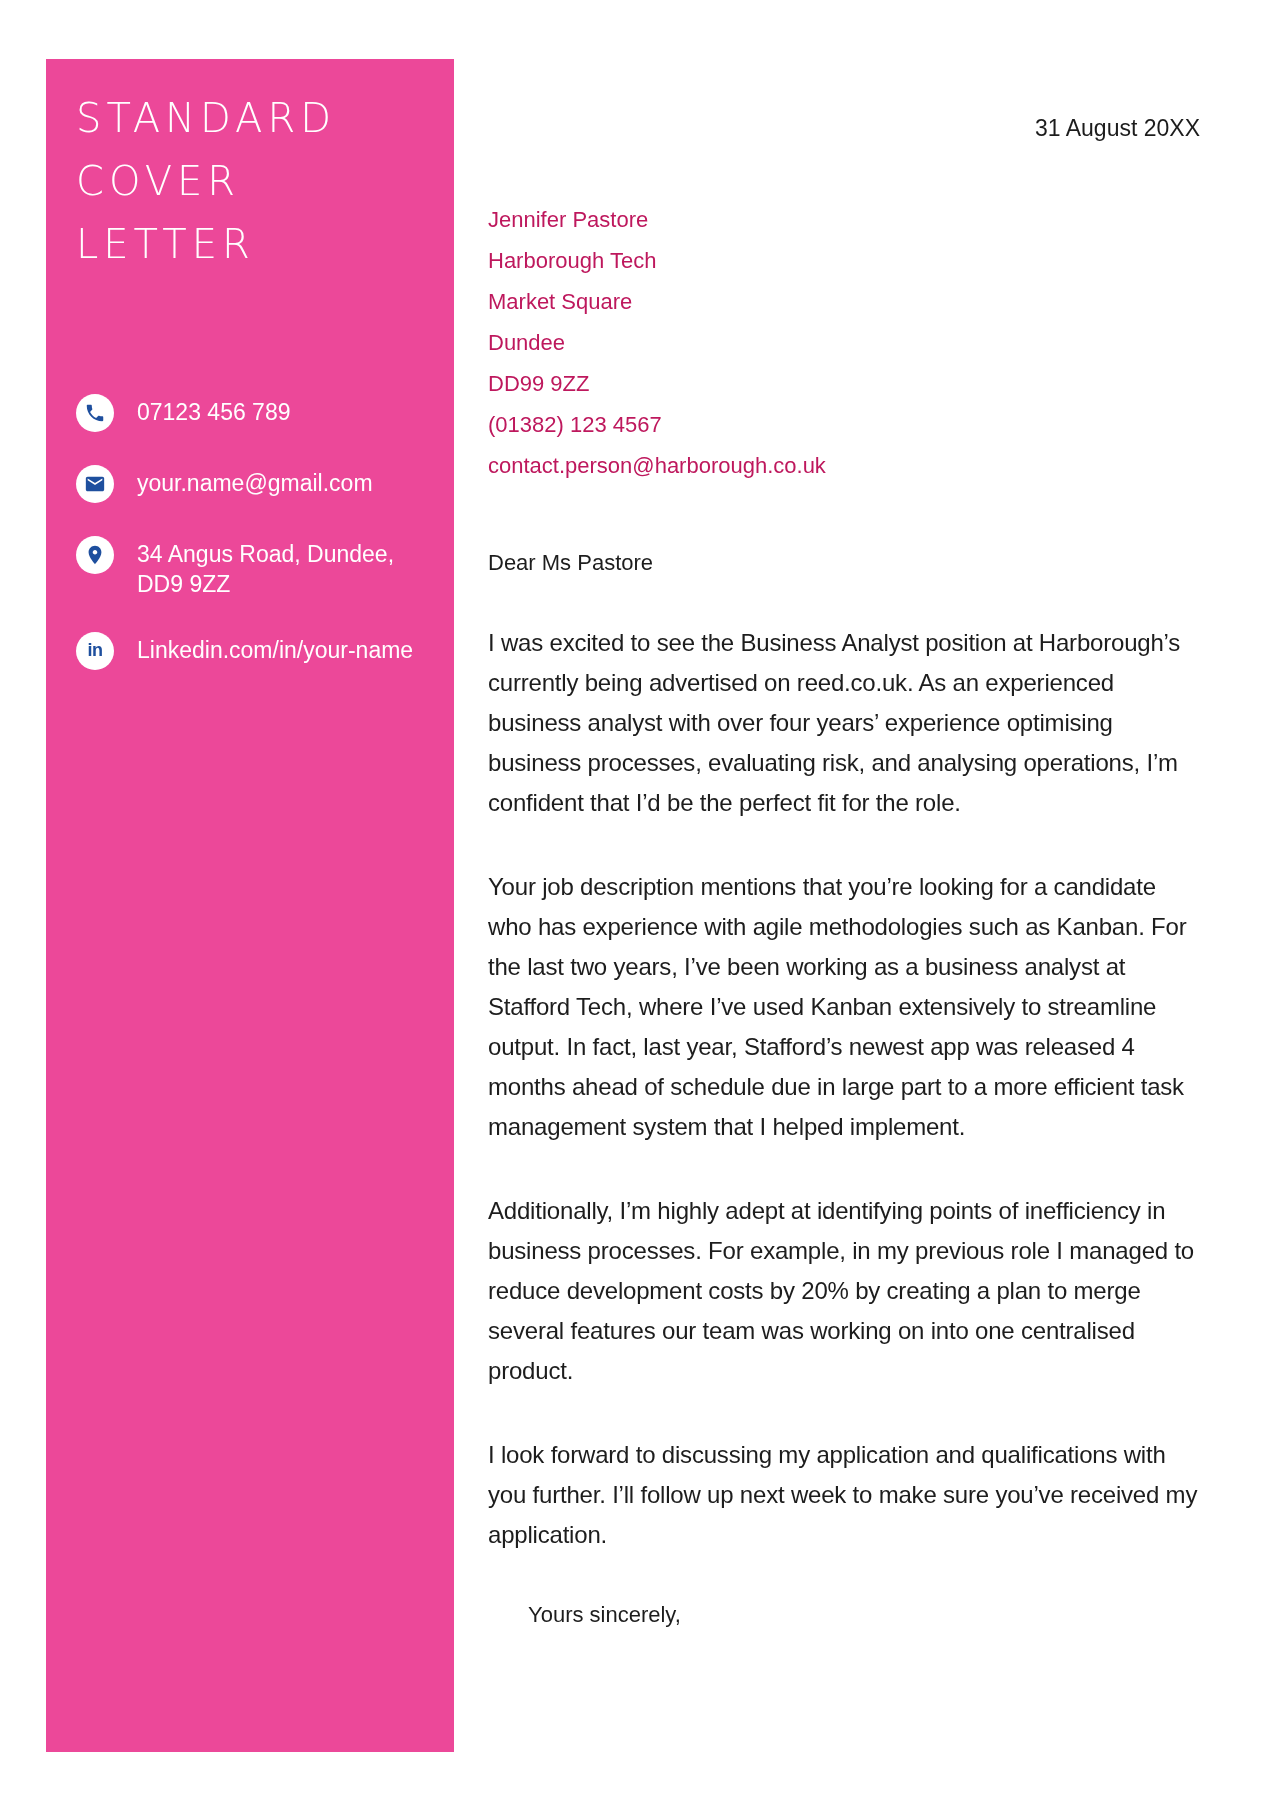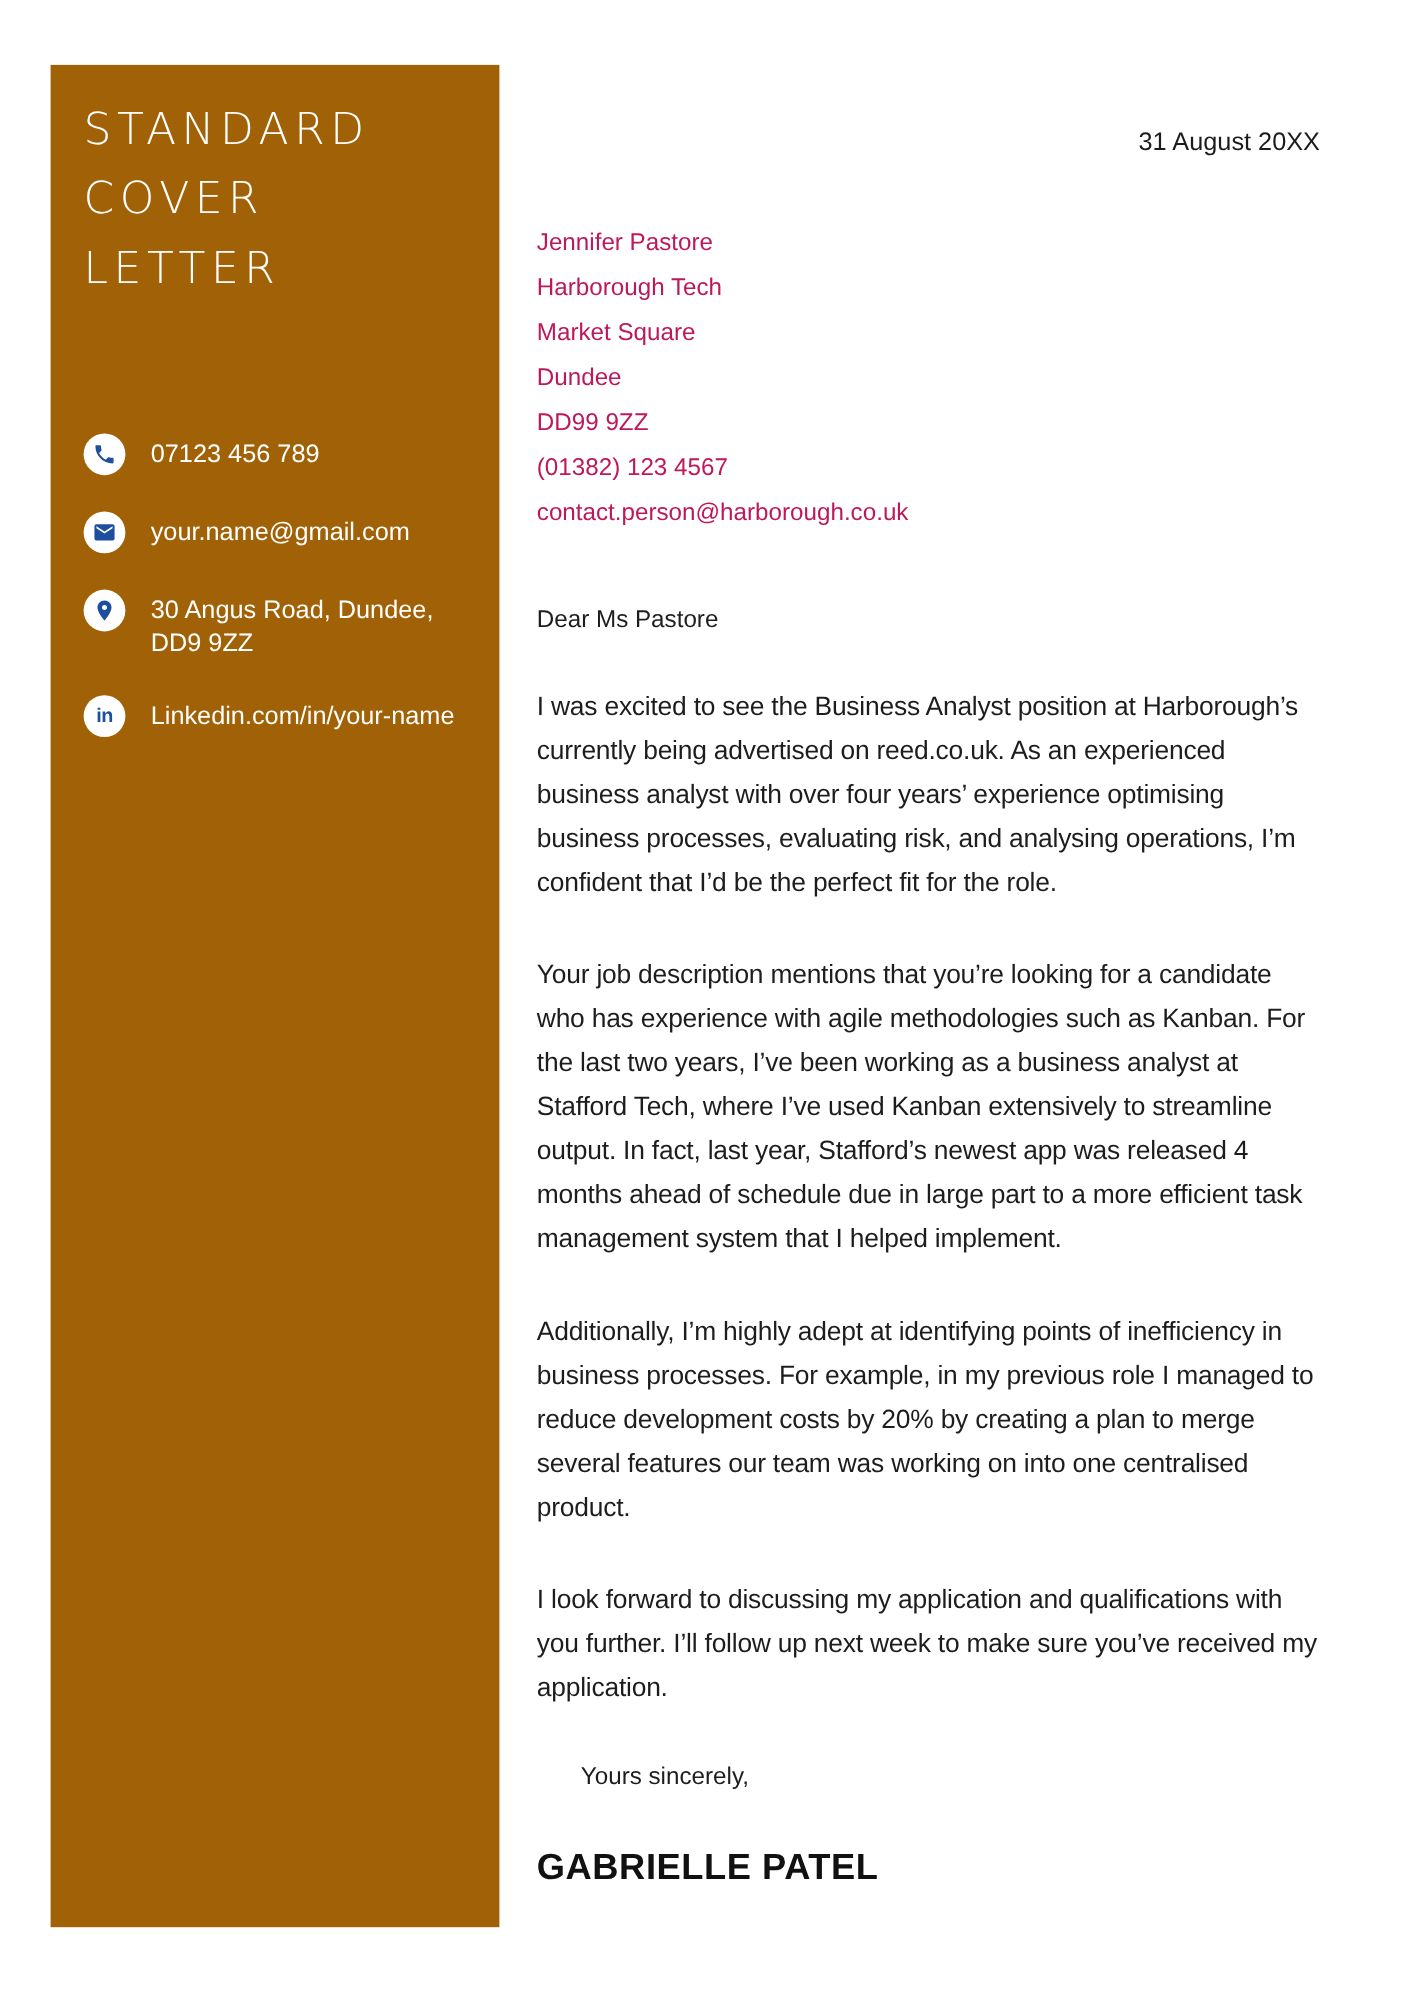--- a/index.html
+++ b/index.html
@@ -15,7 +15,7 @@
   .sidebar {
     position:absolute; left:46px; top:59px;
     width:408px; height:1693px;
-    background:#a16207;
+    background:#ec4899;
     box-sizing:border-box;
     padding:28px 26px 0 30px;
     color:#ffffff;

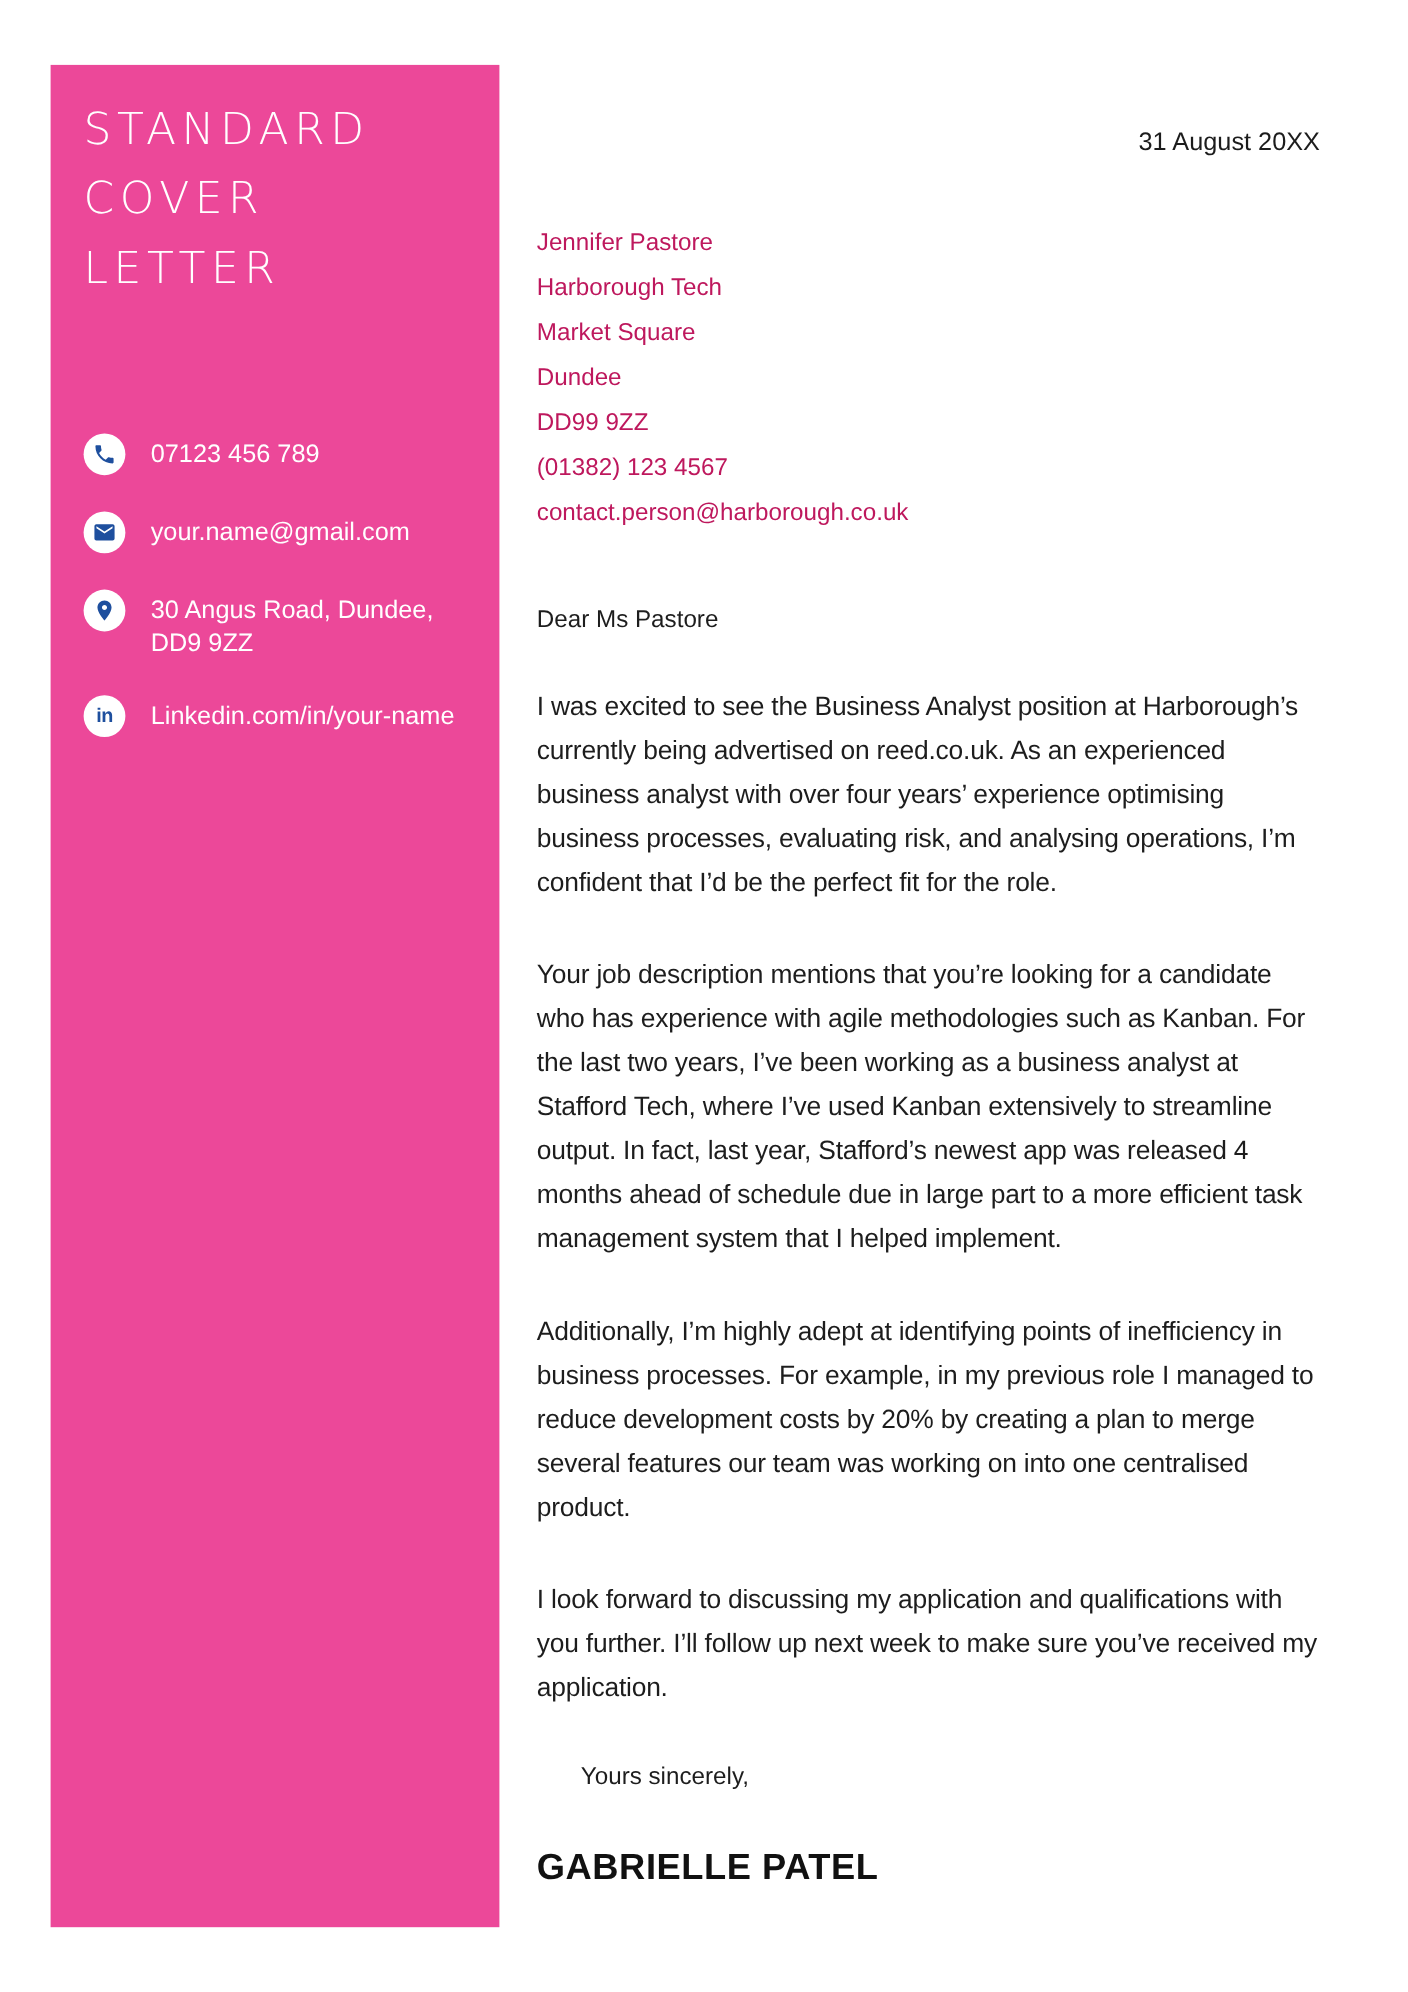--- a/index.html
+++ b/index.html
@@ -142,7 +142,7 @@
             </svg>
         </span>
         <span class="contact-text">
-          <div>30 Angus Road, Dundee,</div>
+          <div>34 Angus Road, Dundee,</div>
           <div>DD9 9ZZ</div>
         </span>
       </div>

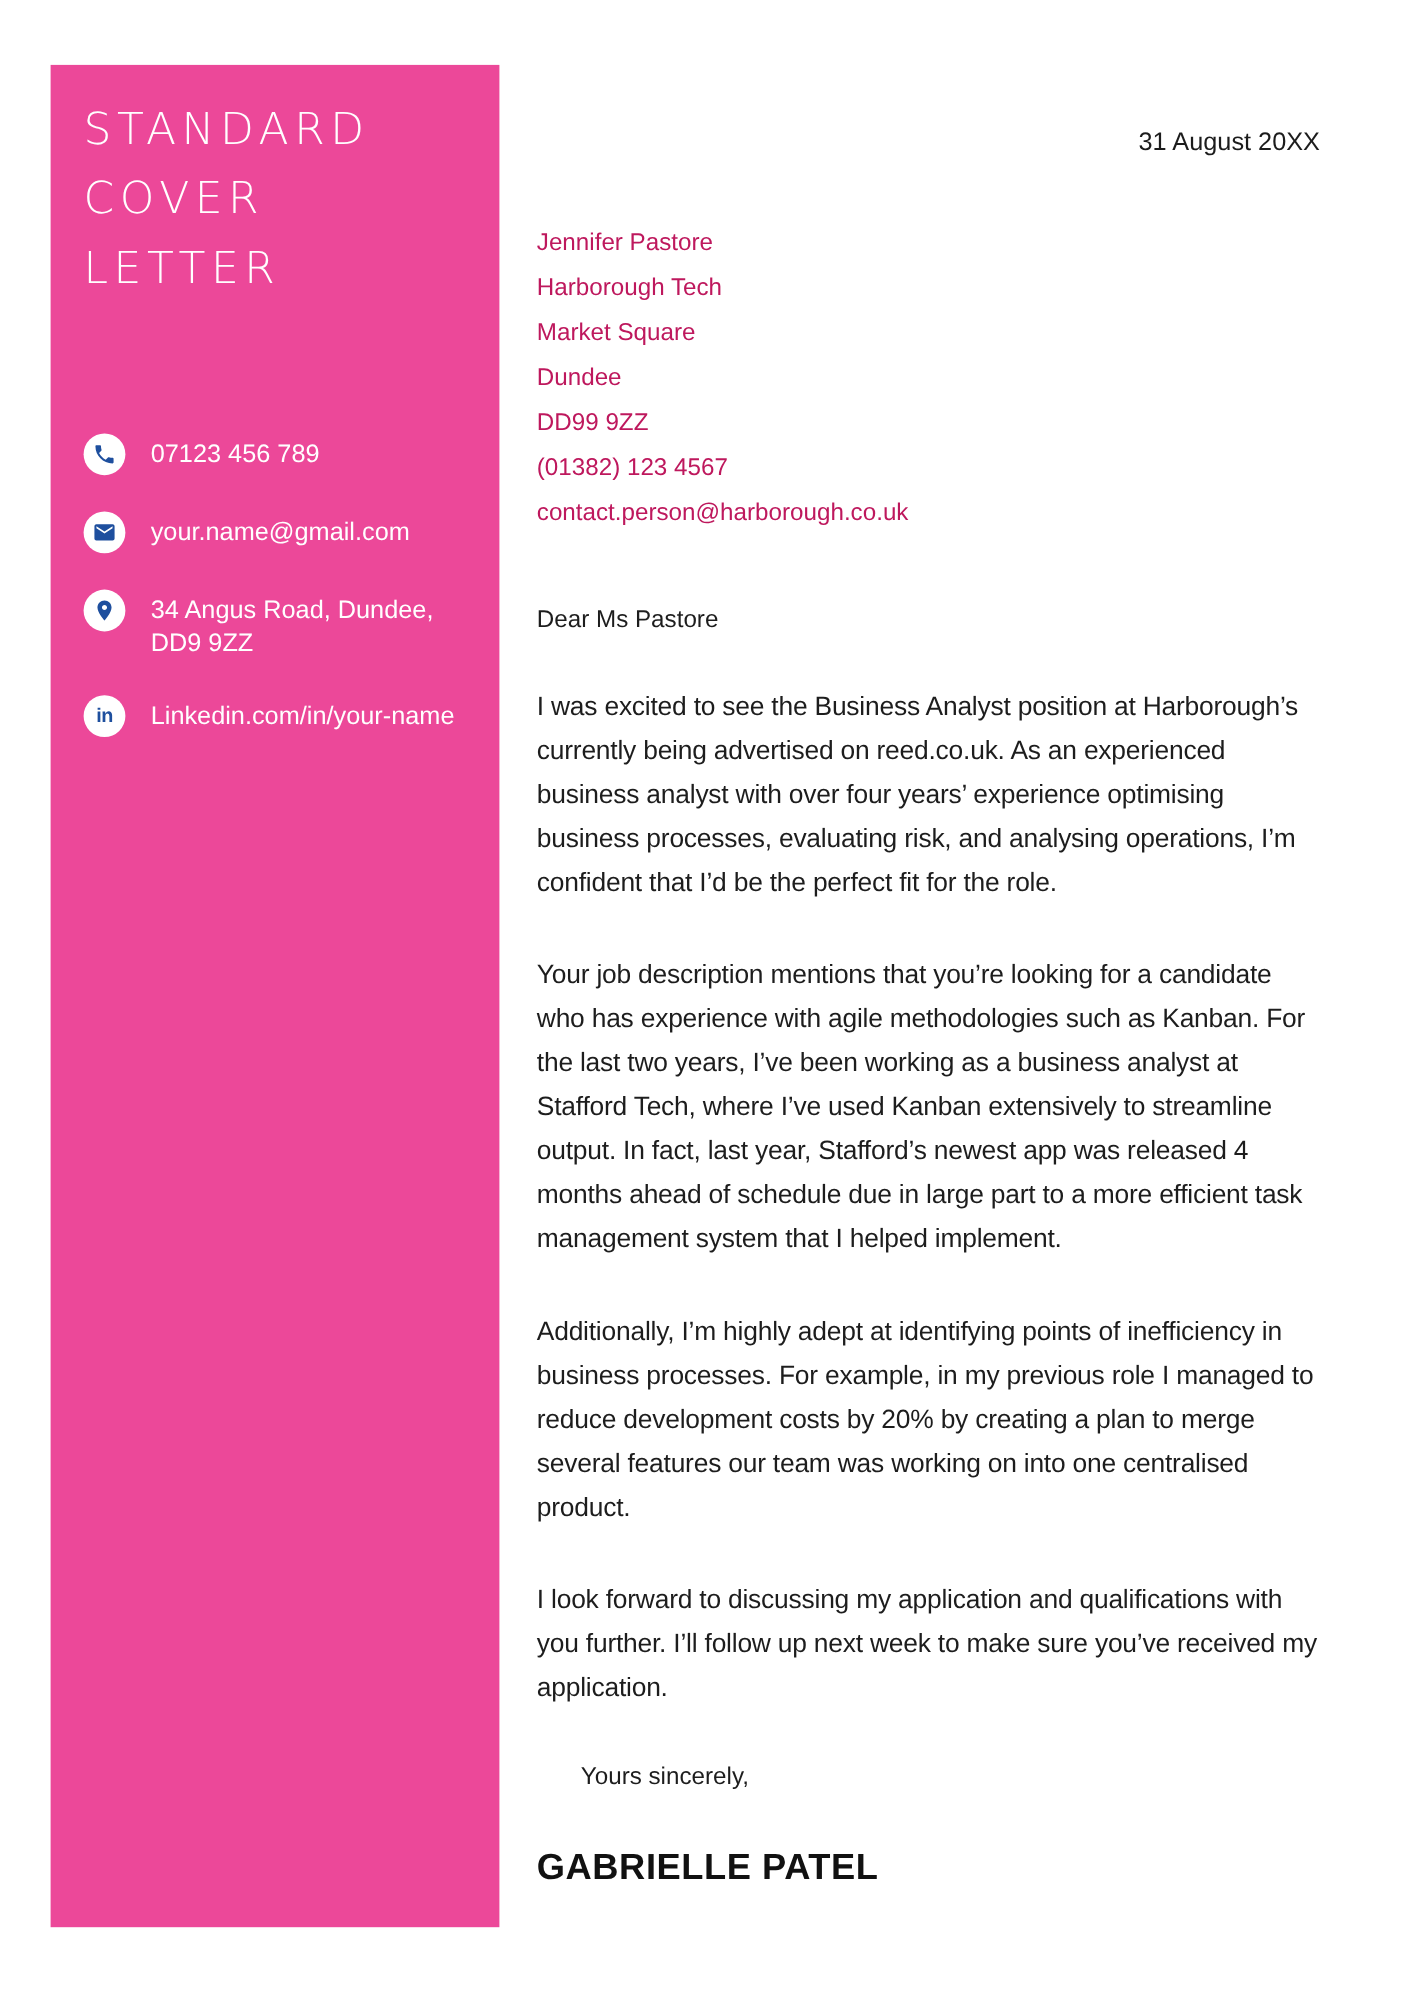--- a/index.html
+++ b/index.html
@@ -182,7 +182,6 @@
 
     <div class="closing">Yours sincerely,</div>
 
-    <div class="signature">GABRIELLE PATEL</div>
 
   </div>
 

